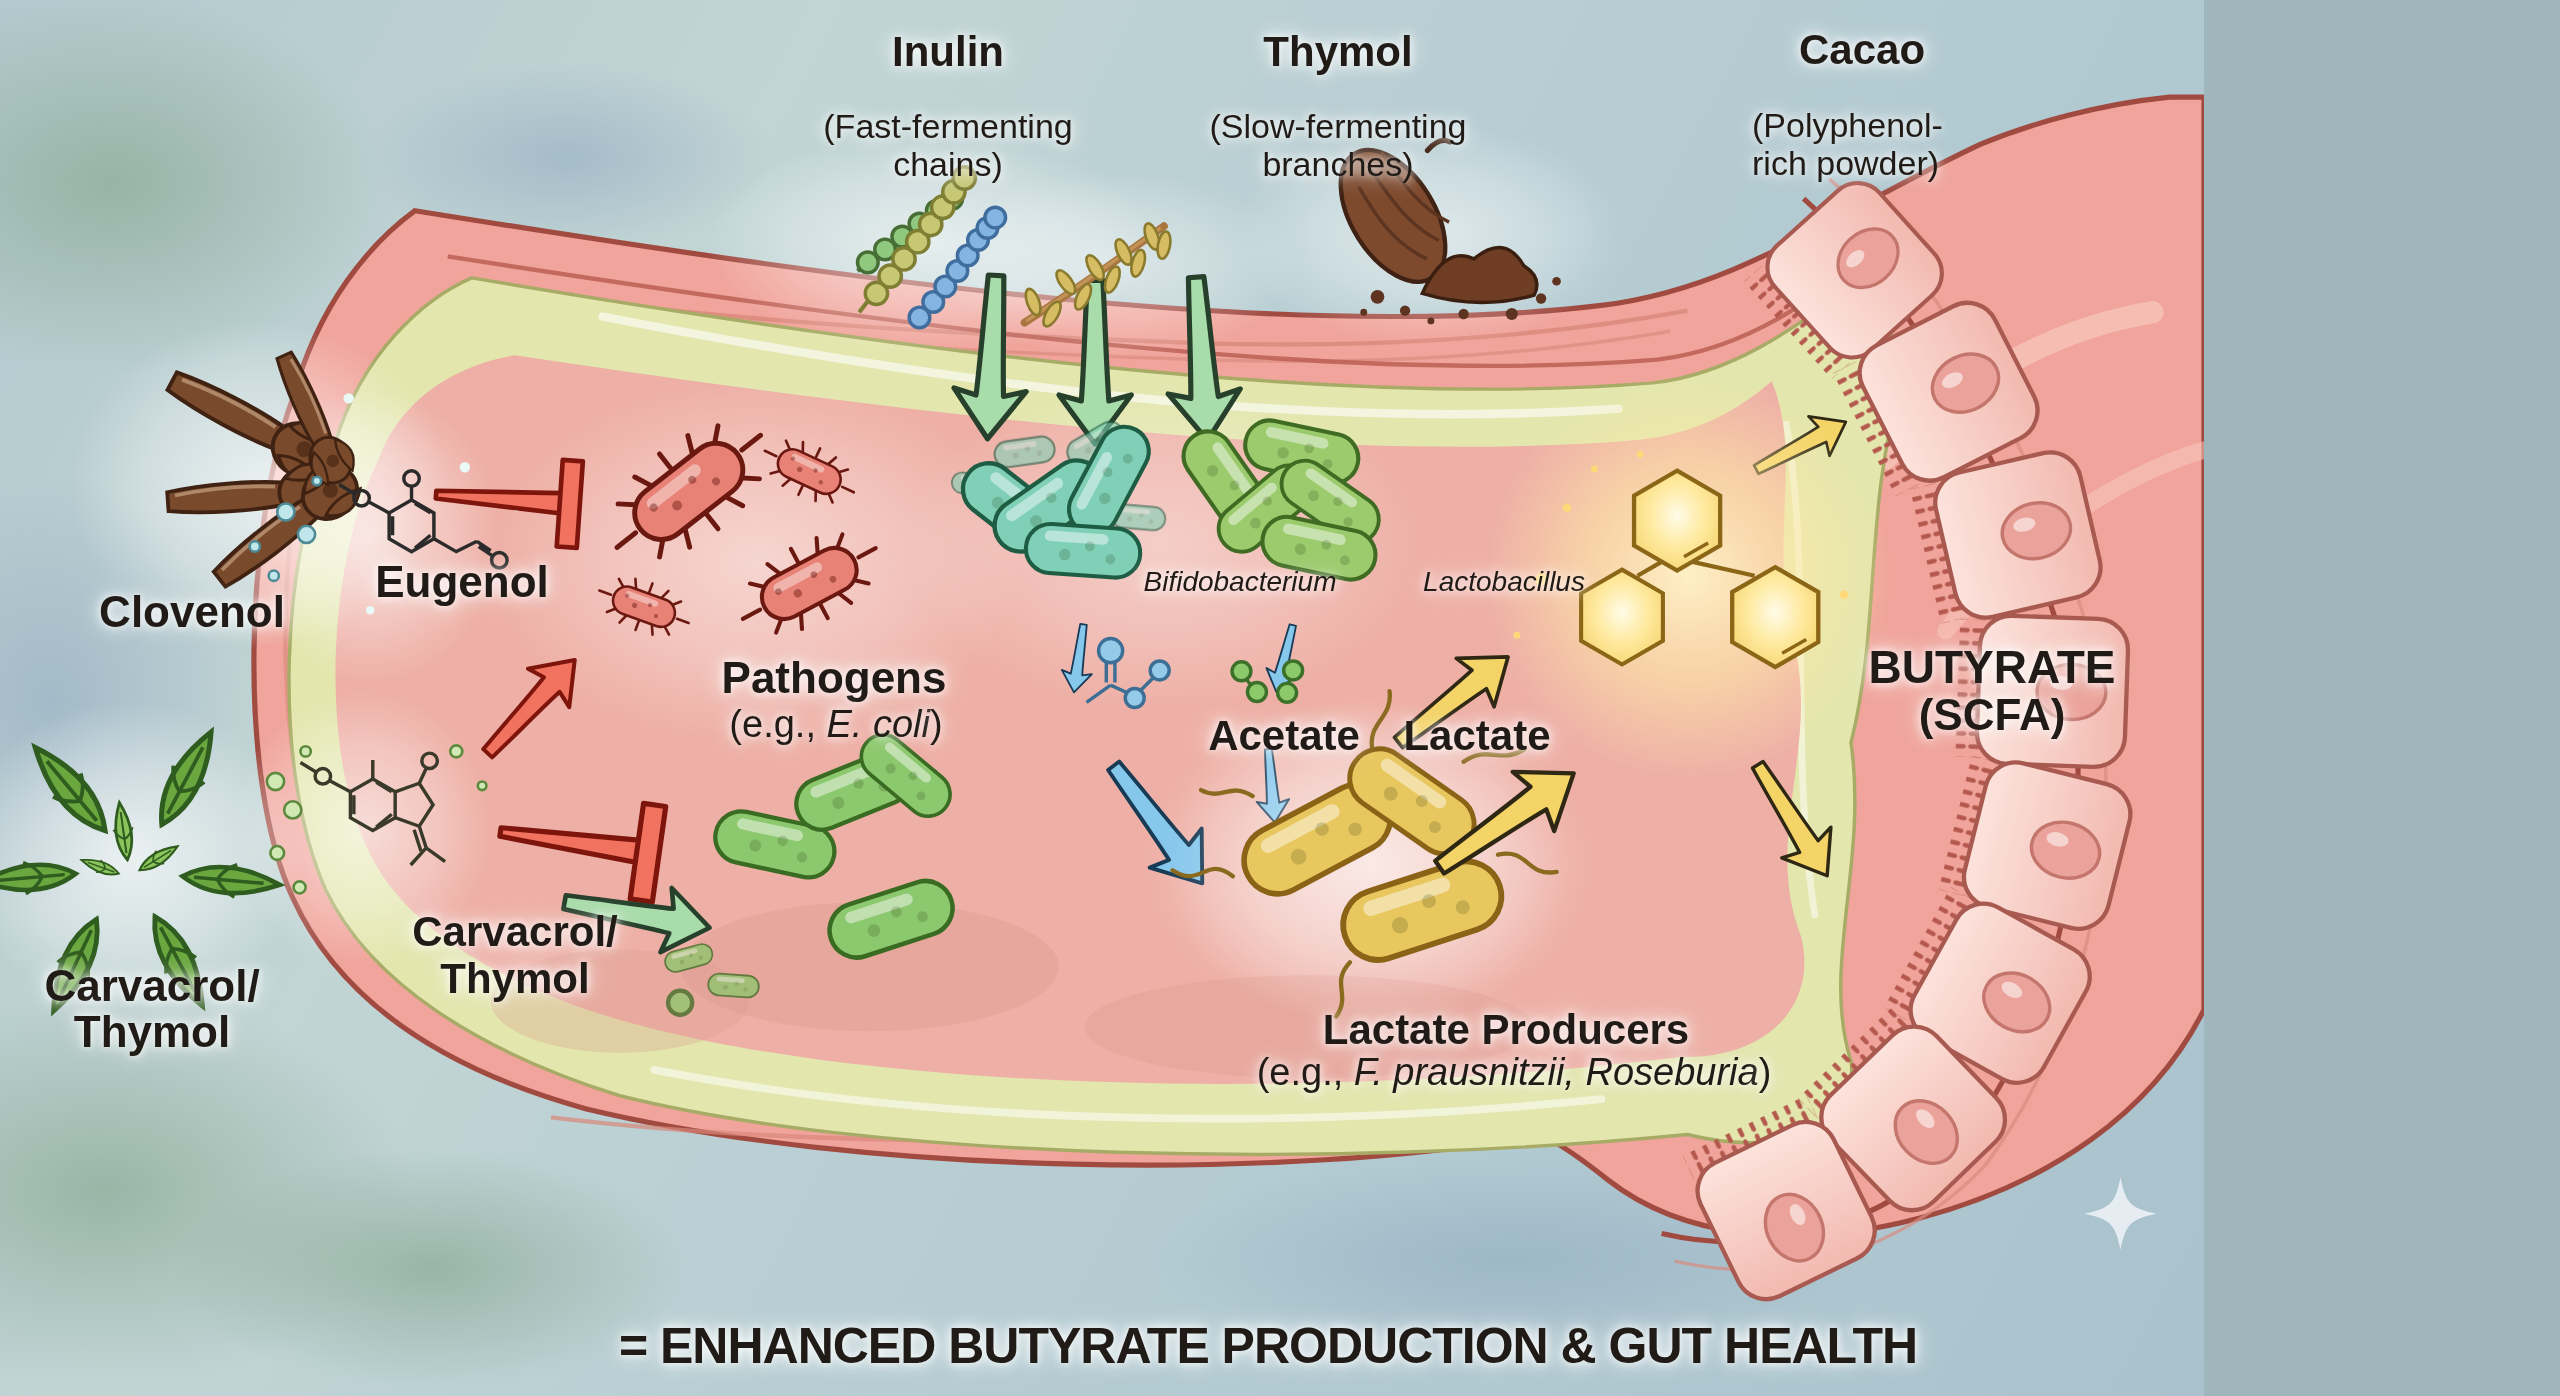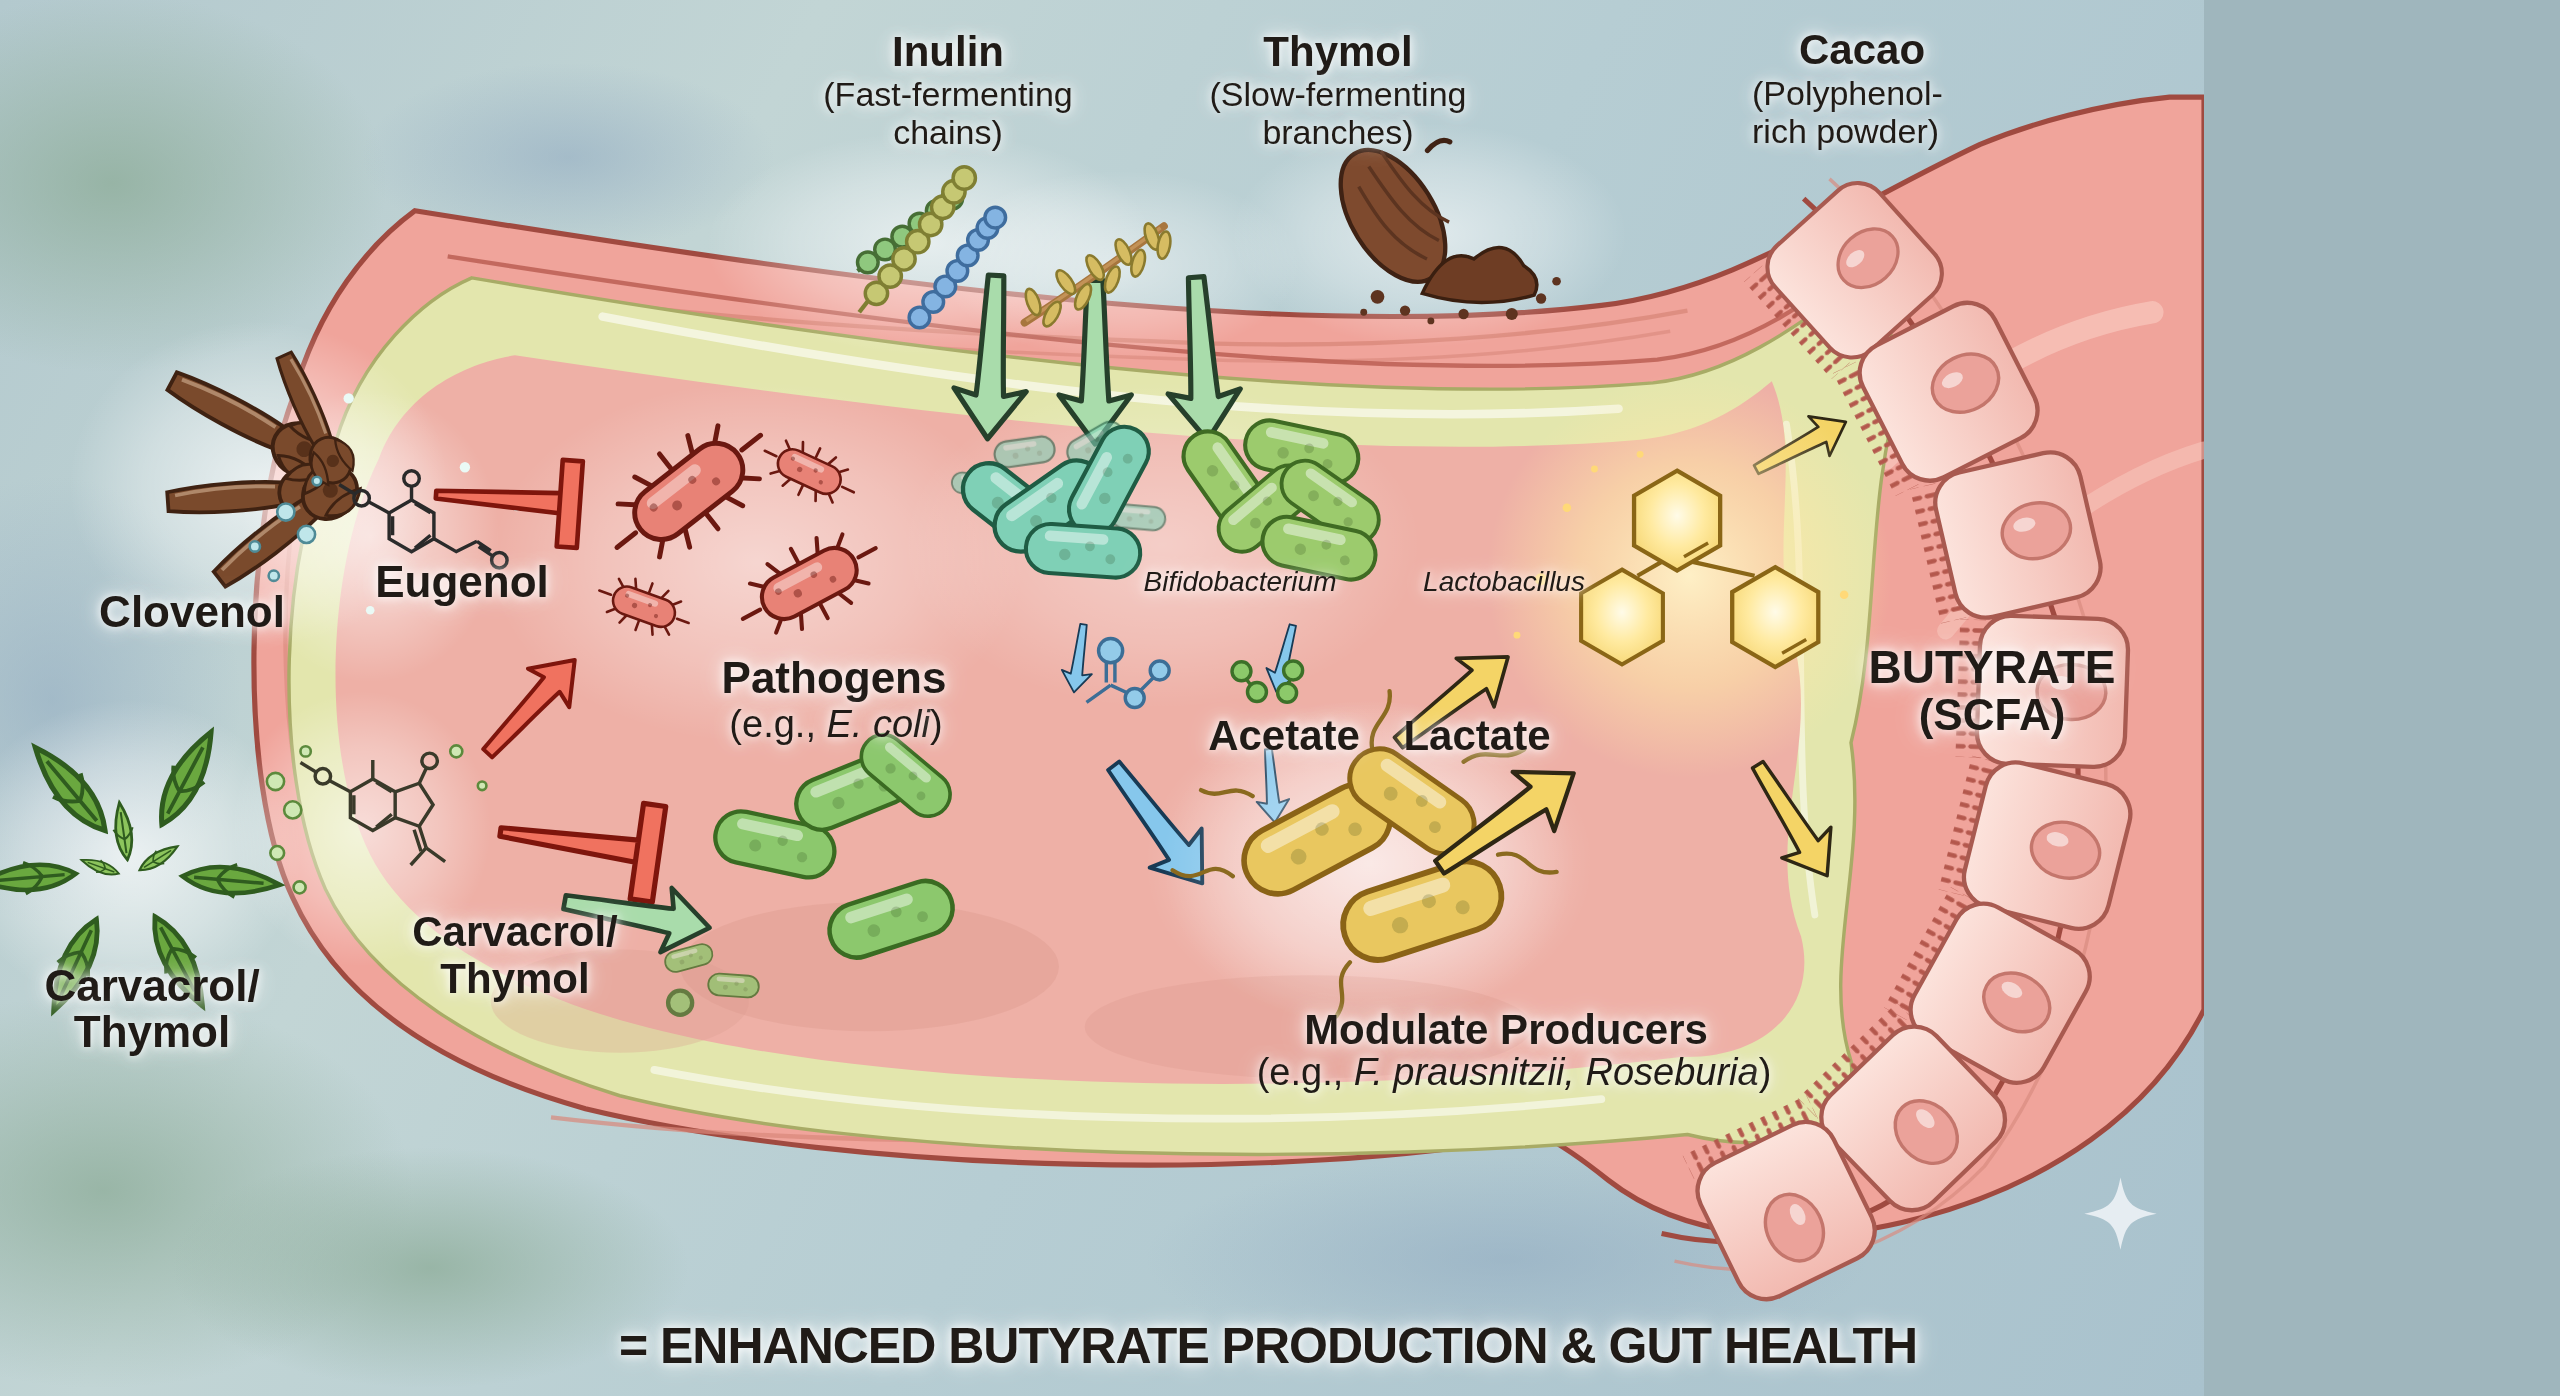--- a/index.html
+++ b/index.html
@@ -10,7 +10,7 @@
   .lbl{position:absolute;transform:translate(-50%,-50%);color:#201b17;text-align:center;
     line-height:1.12;white-space:nowrap;
     text-shadow:0 0 9px rgba(255,255,255,.95),0 0 18px rgba(255,255,255,.75),0 0 30px rgba(255,255,255,.55);}
-  .wrap{white-space:normal;}
+  .wrap{white-space:normal;margin-top:32px;}
   .b{font-weight:bold;}
   .it{font-style:italic;}
   .pre{white-space:pre;}

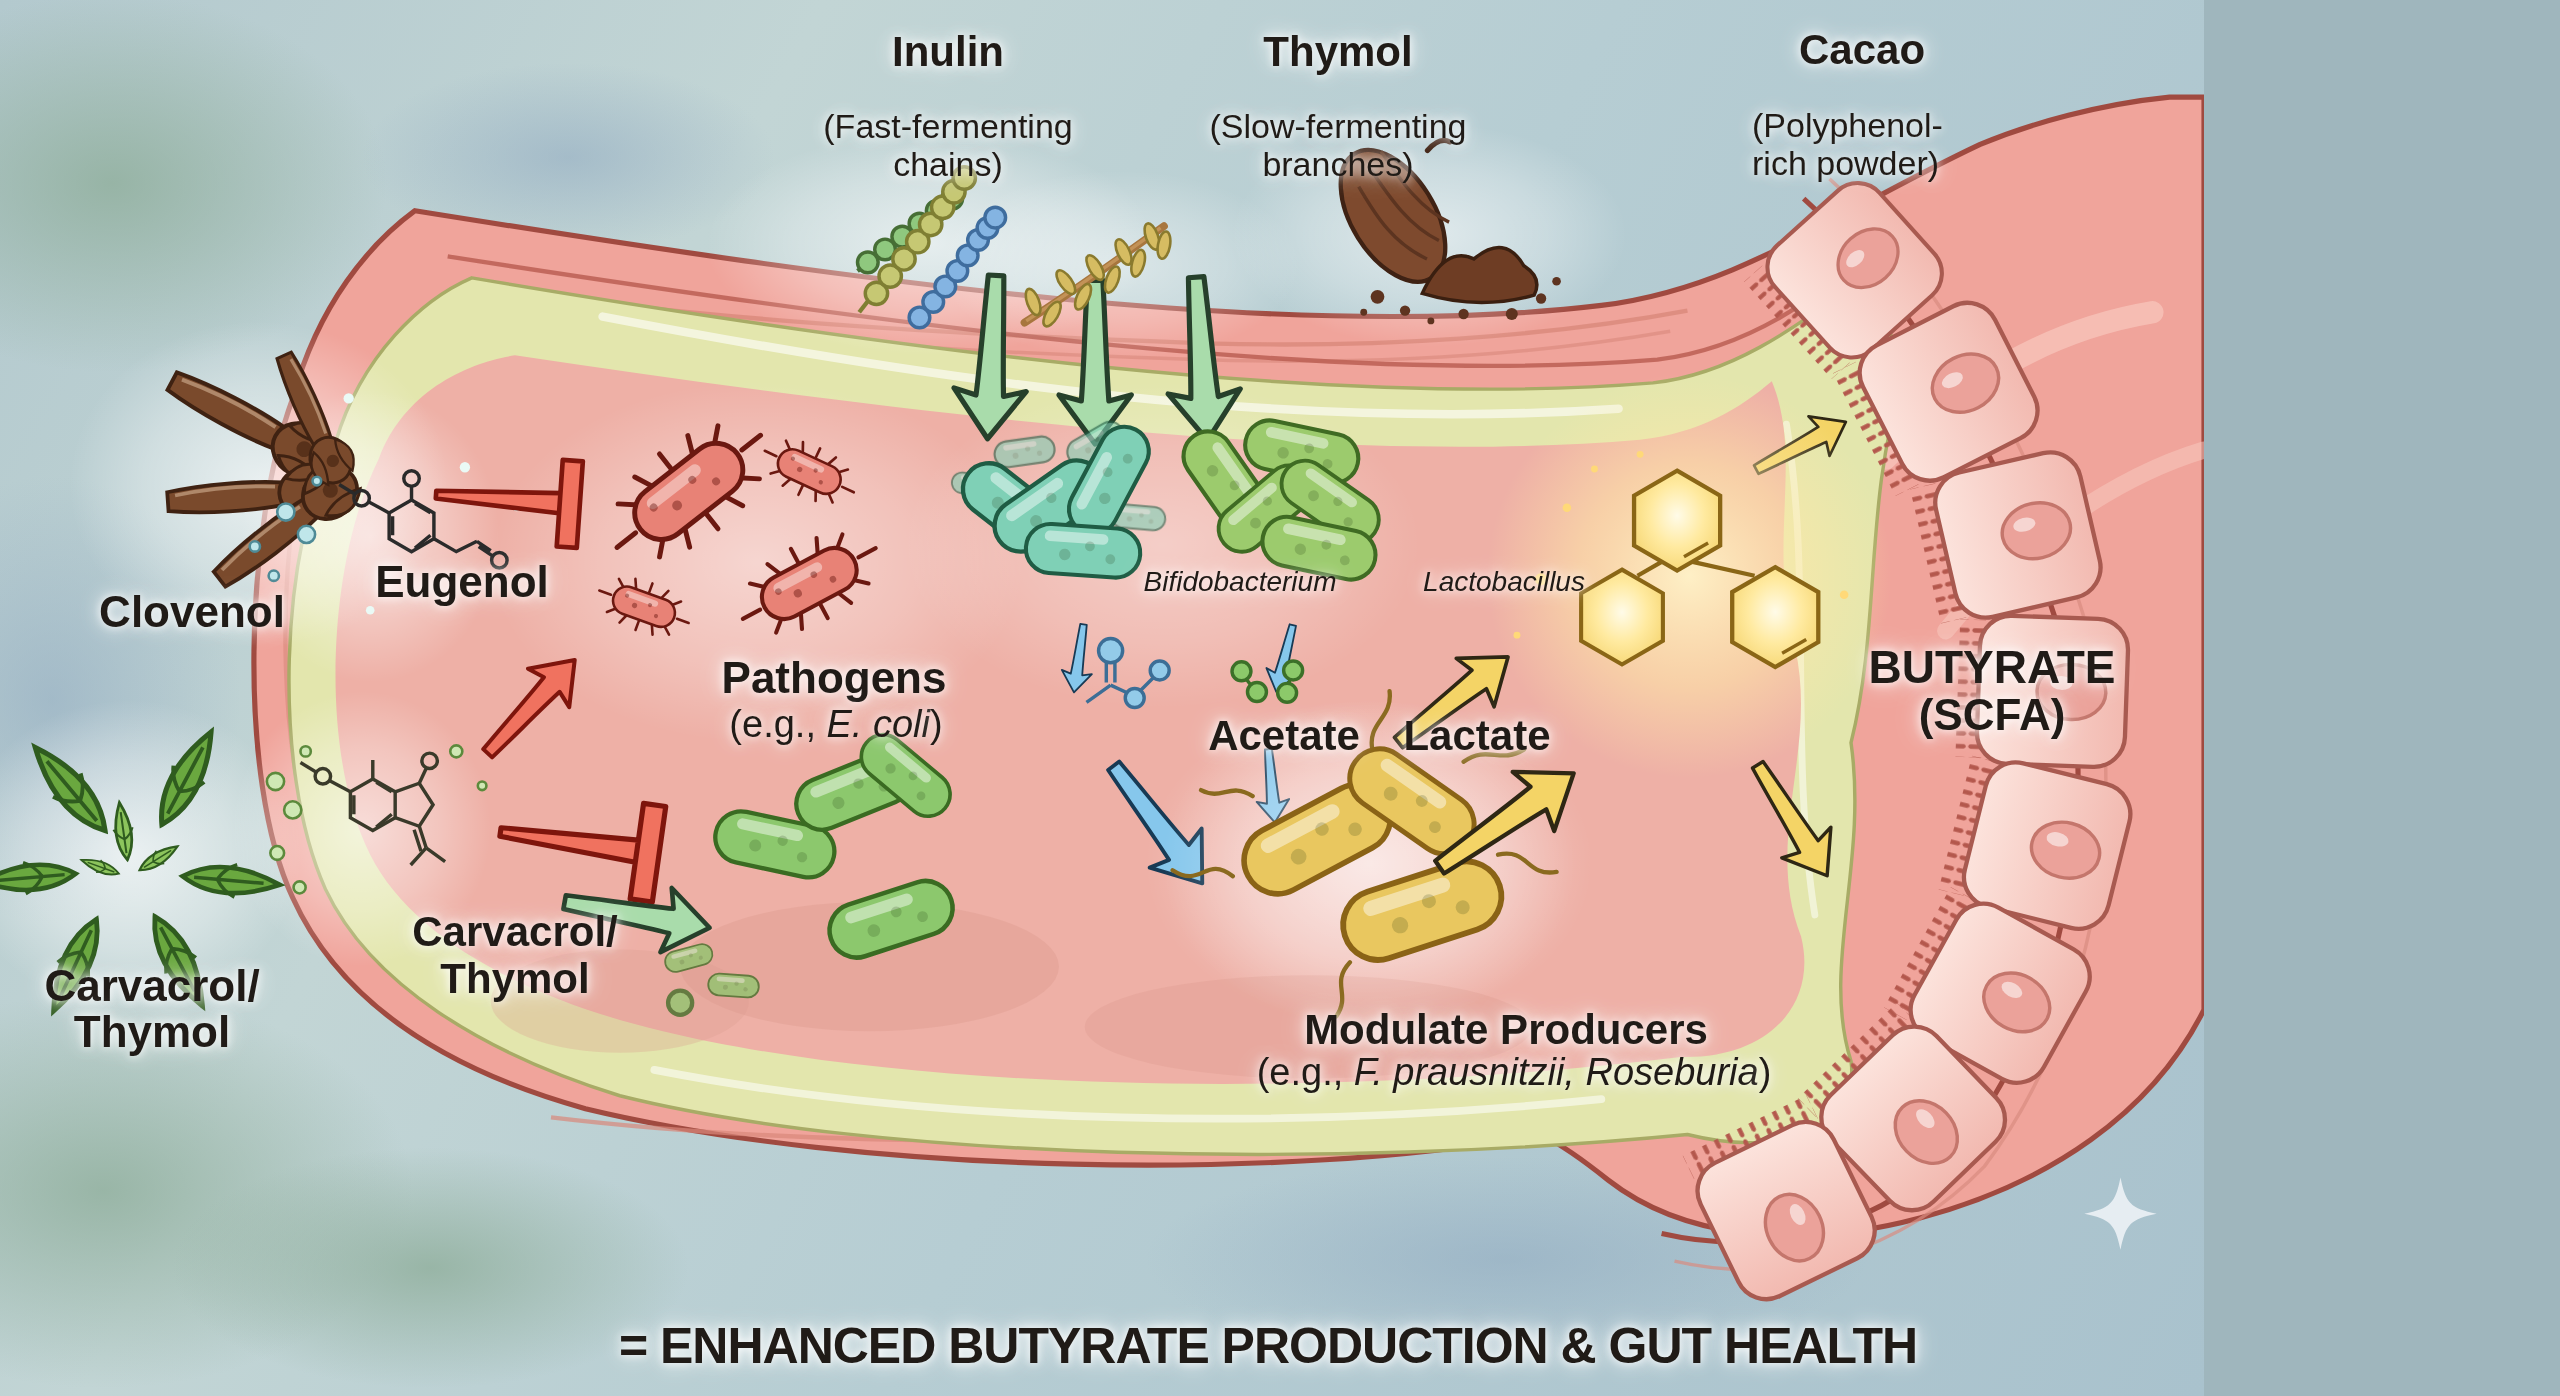--- a/index.html
+++ b/index.html
@@ -485,7 +485,7 @@
 <div class="lbl b f42" style="left:1284px;top:736px;">Acetate</div>
 <div class="lbl b f42" style="left:1477px;top:736px;">Lactate</div>
 
-<div class="lbl b f42" style="left:1506px;top:1030px;">Modulate Producers</div>
+<div class="lbl b f42" style="left:1506px;top:1030px;">Lactate Producers</div>
 <div class="lbl f38" style="left:1502px;top:1072px;margin-left:12px;"><span class="pre">(e.g., </span><span class="it">F. prausnitzii, Roseburia</span><span>)</span></div>
 
 <div class="lbl b f46" style="left:1992px;top:668px;">BUTYRATE</div>

